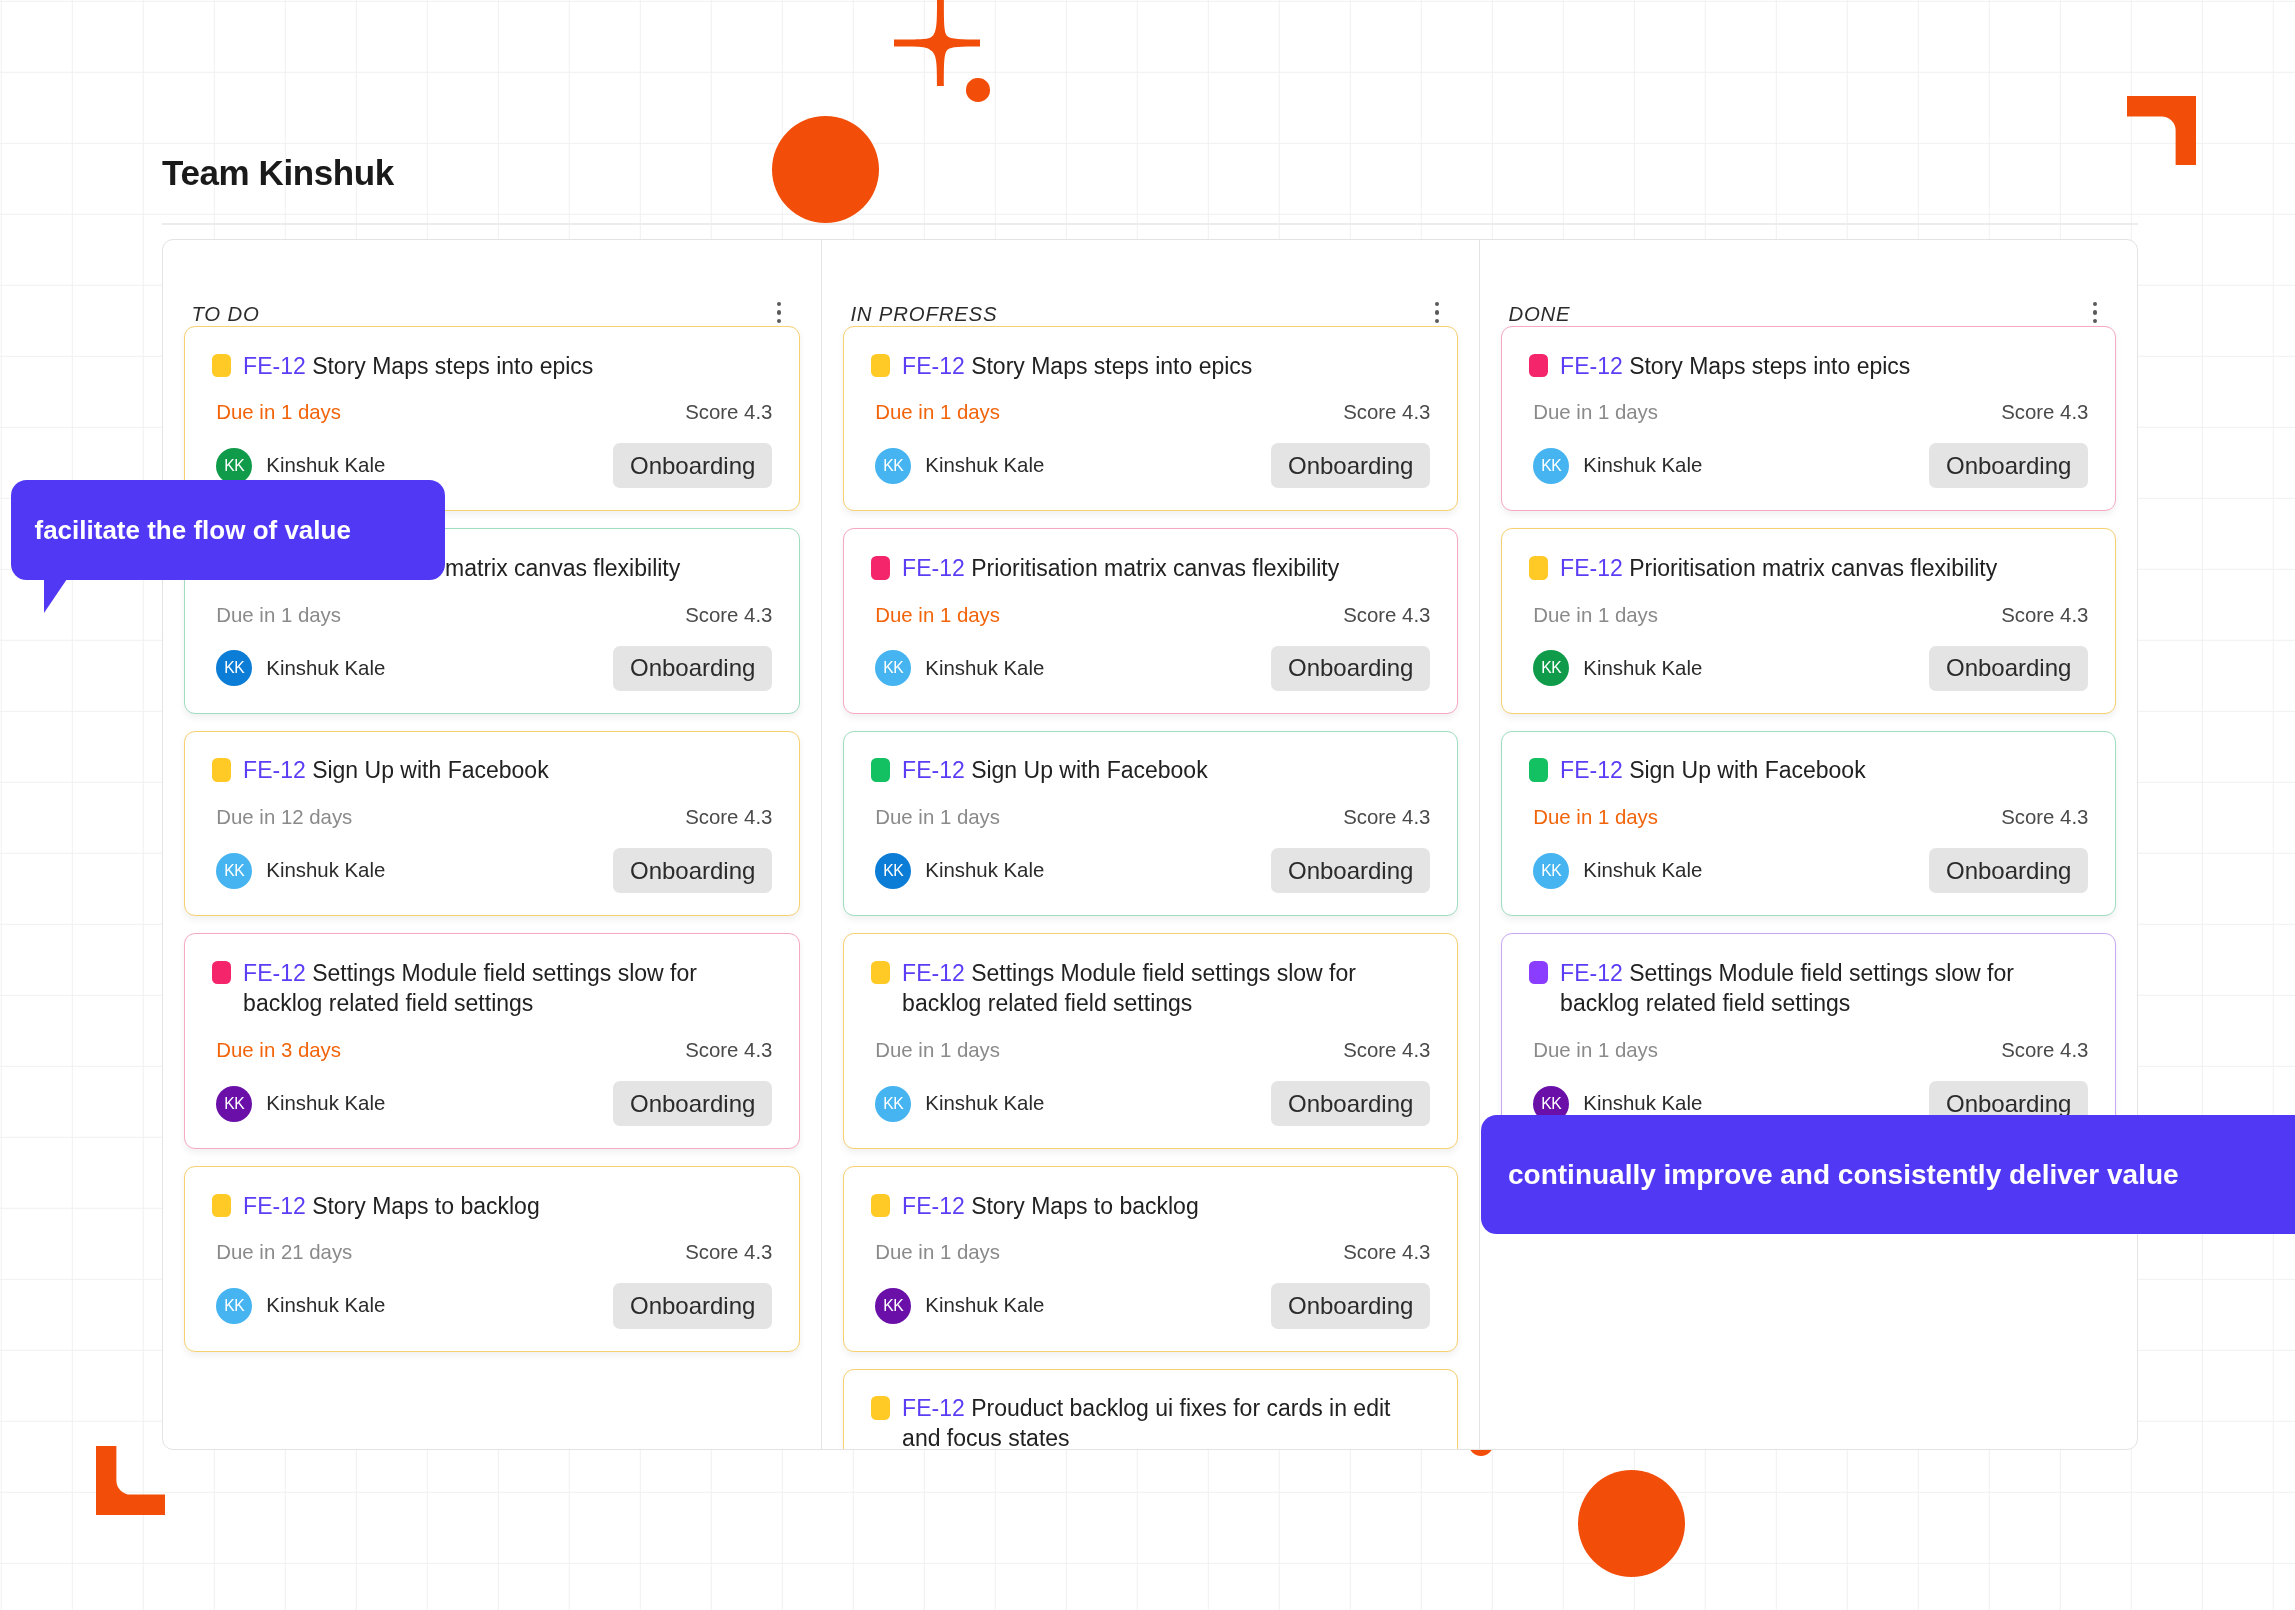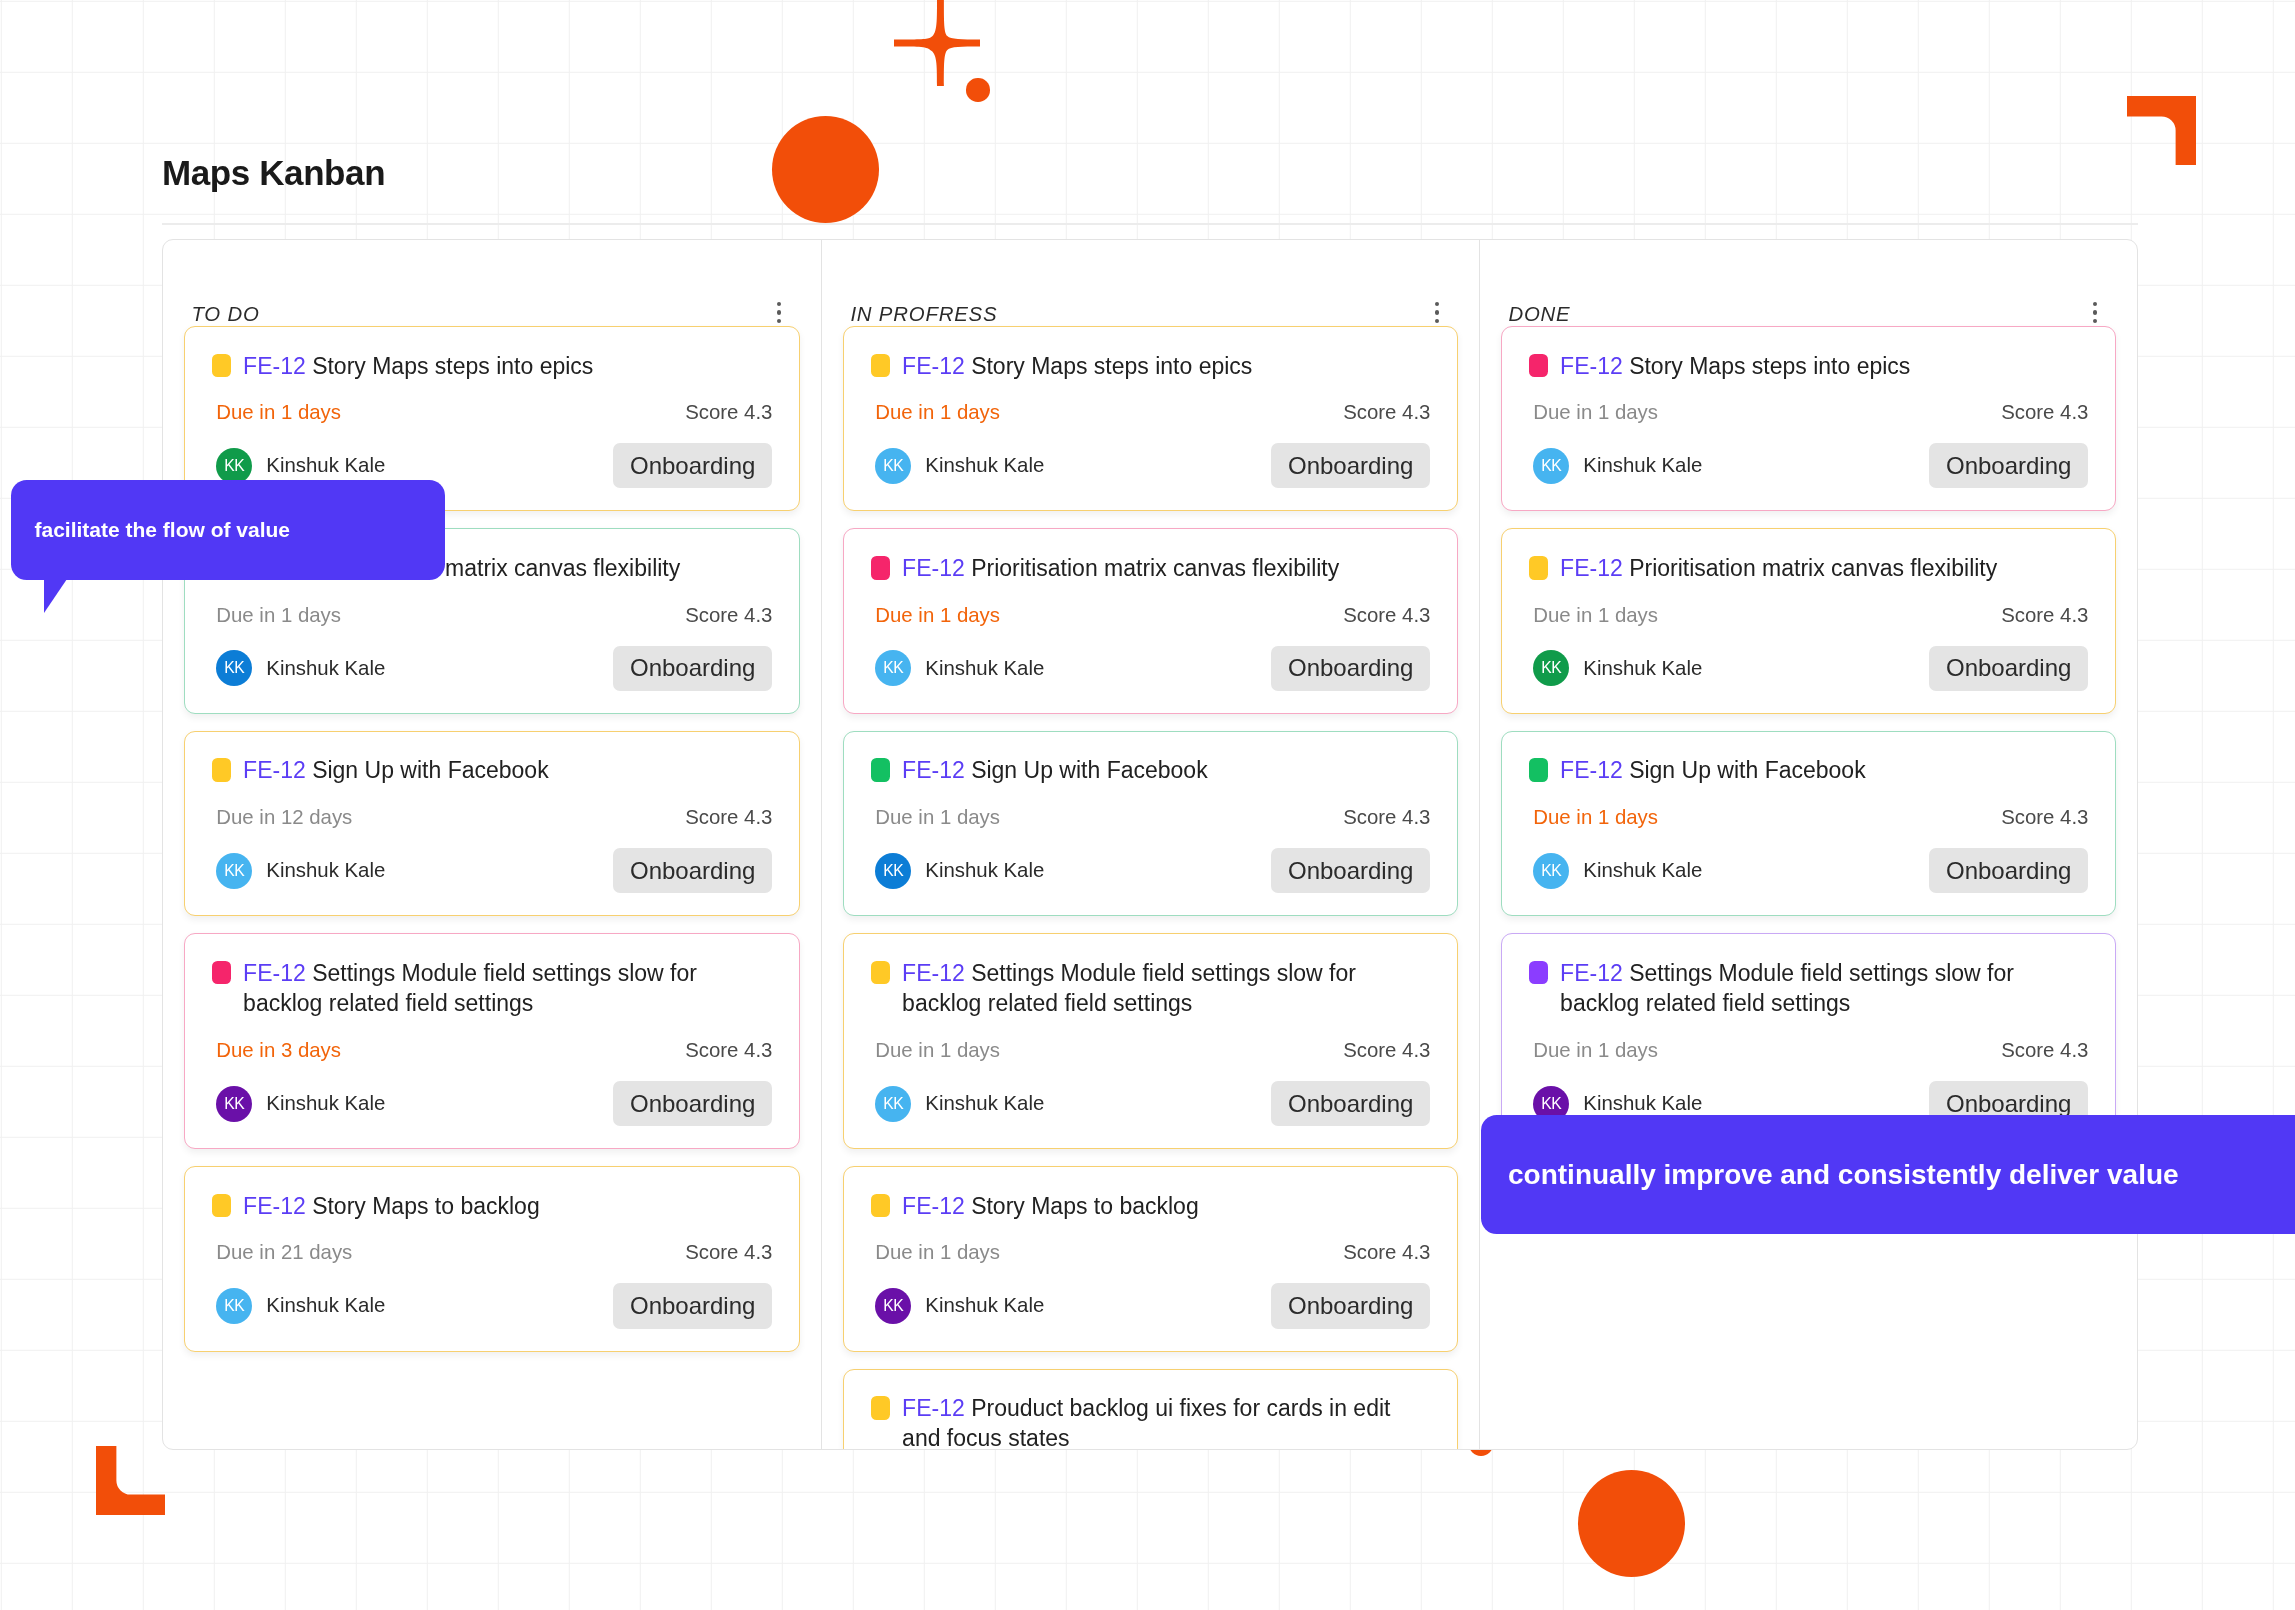--- a/index.html
+++ b/index.html
@@ -270,7 +270,7 @@
 
 <div class="deco circle-lg" style="left:1578px; top:1470px; width:107px; height:107px;"></div>
 
-<h1 id="page-title">Maps Kanban</h1>
+<h1 id="page-title">Team Kinshuk</h1>
 <div id="header-rule"></div>
 
 <div id="board">

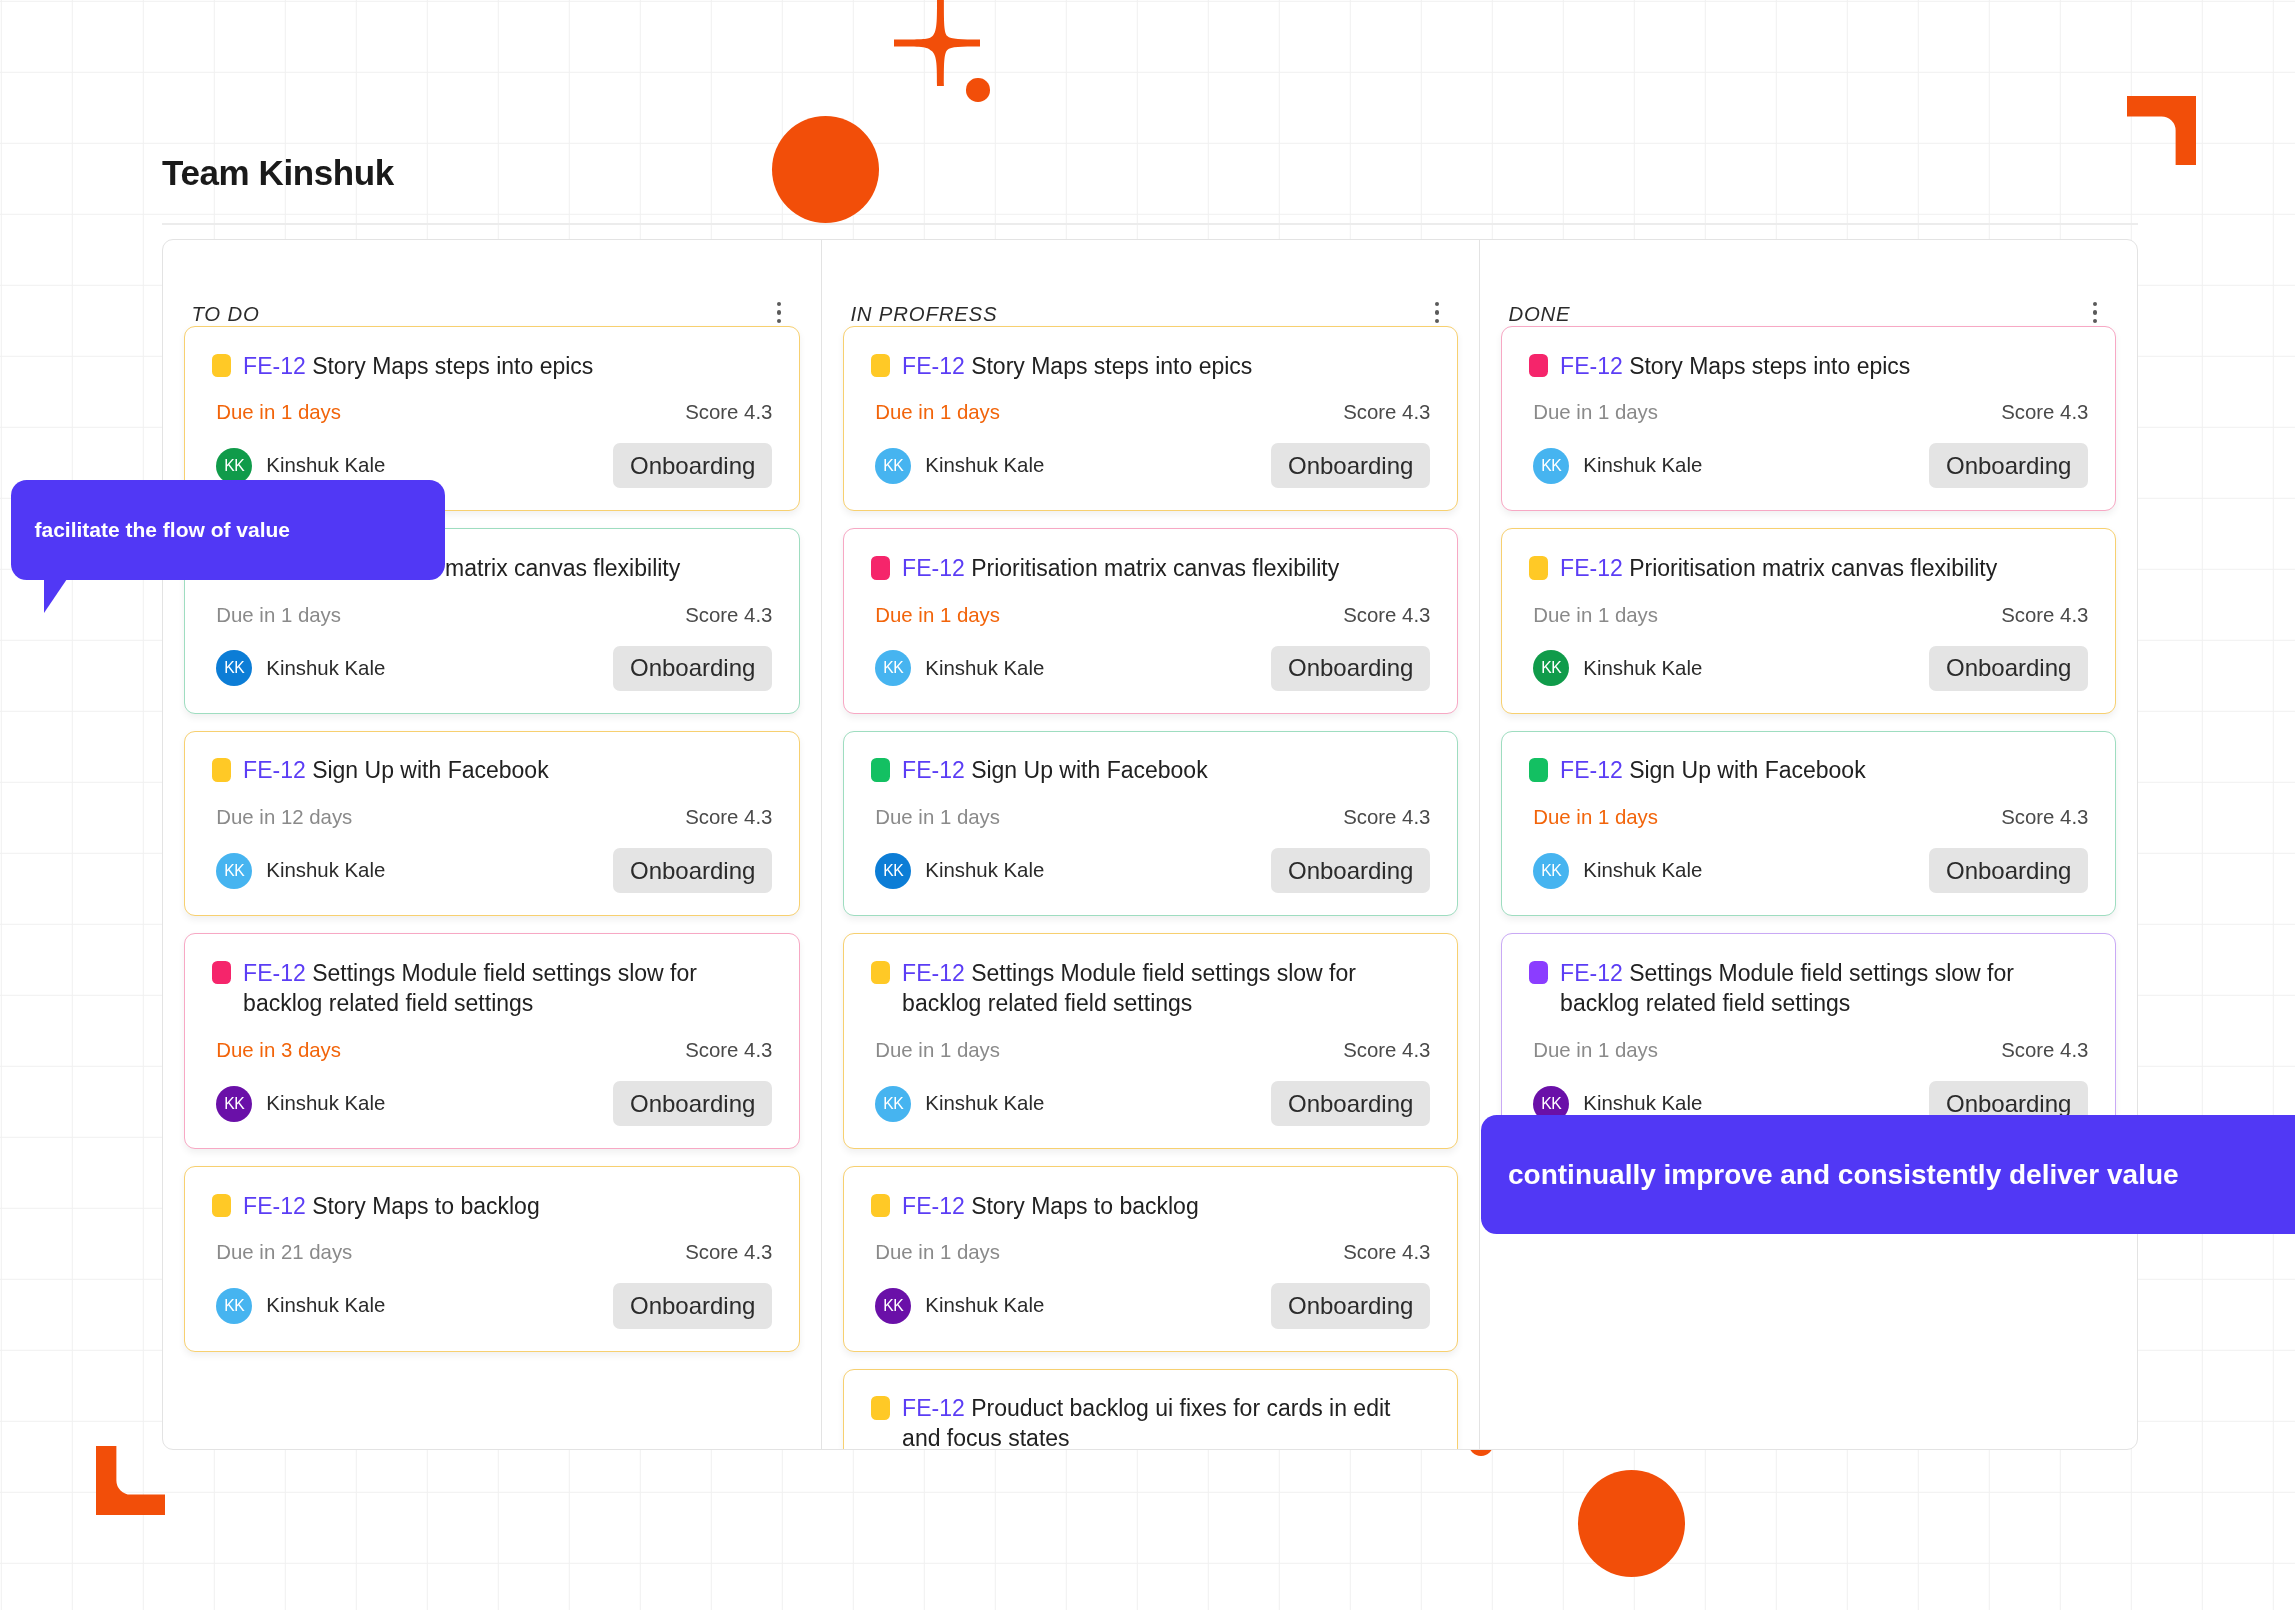--- a/index.html
+++ b/index.html
@@ -215,7 +215,7 @@
     width: 434px;
     height: 100px;
     padding-left: 23.5px;
-    font-size: 21px;
+    font-size: 26px;
   }
   #bubble-left .tail {
     left: 33px;

